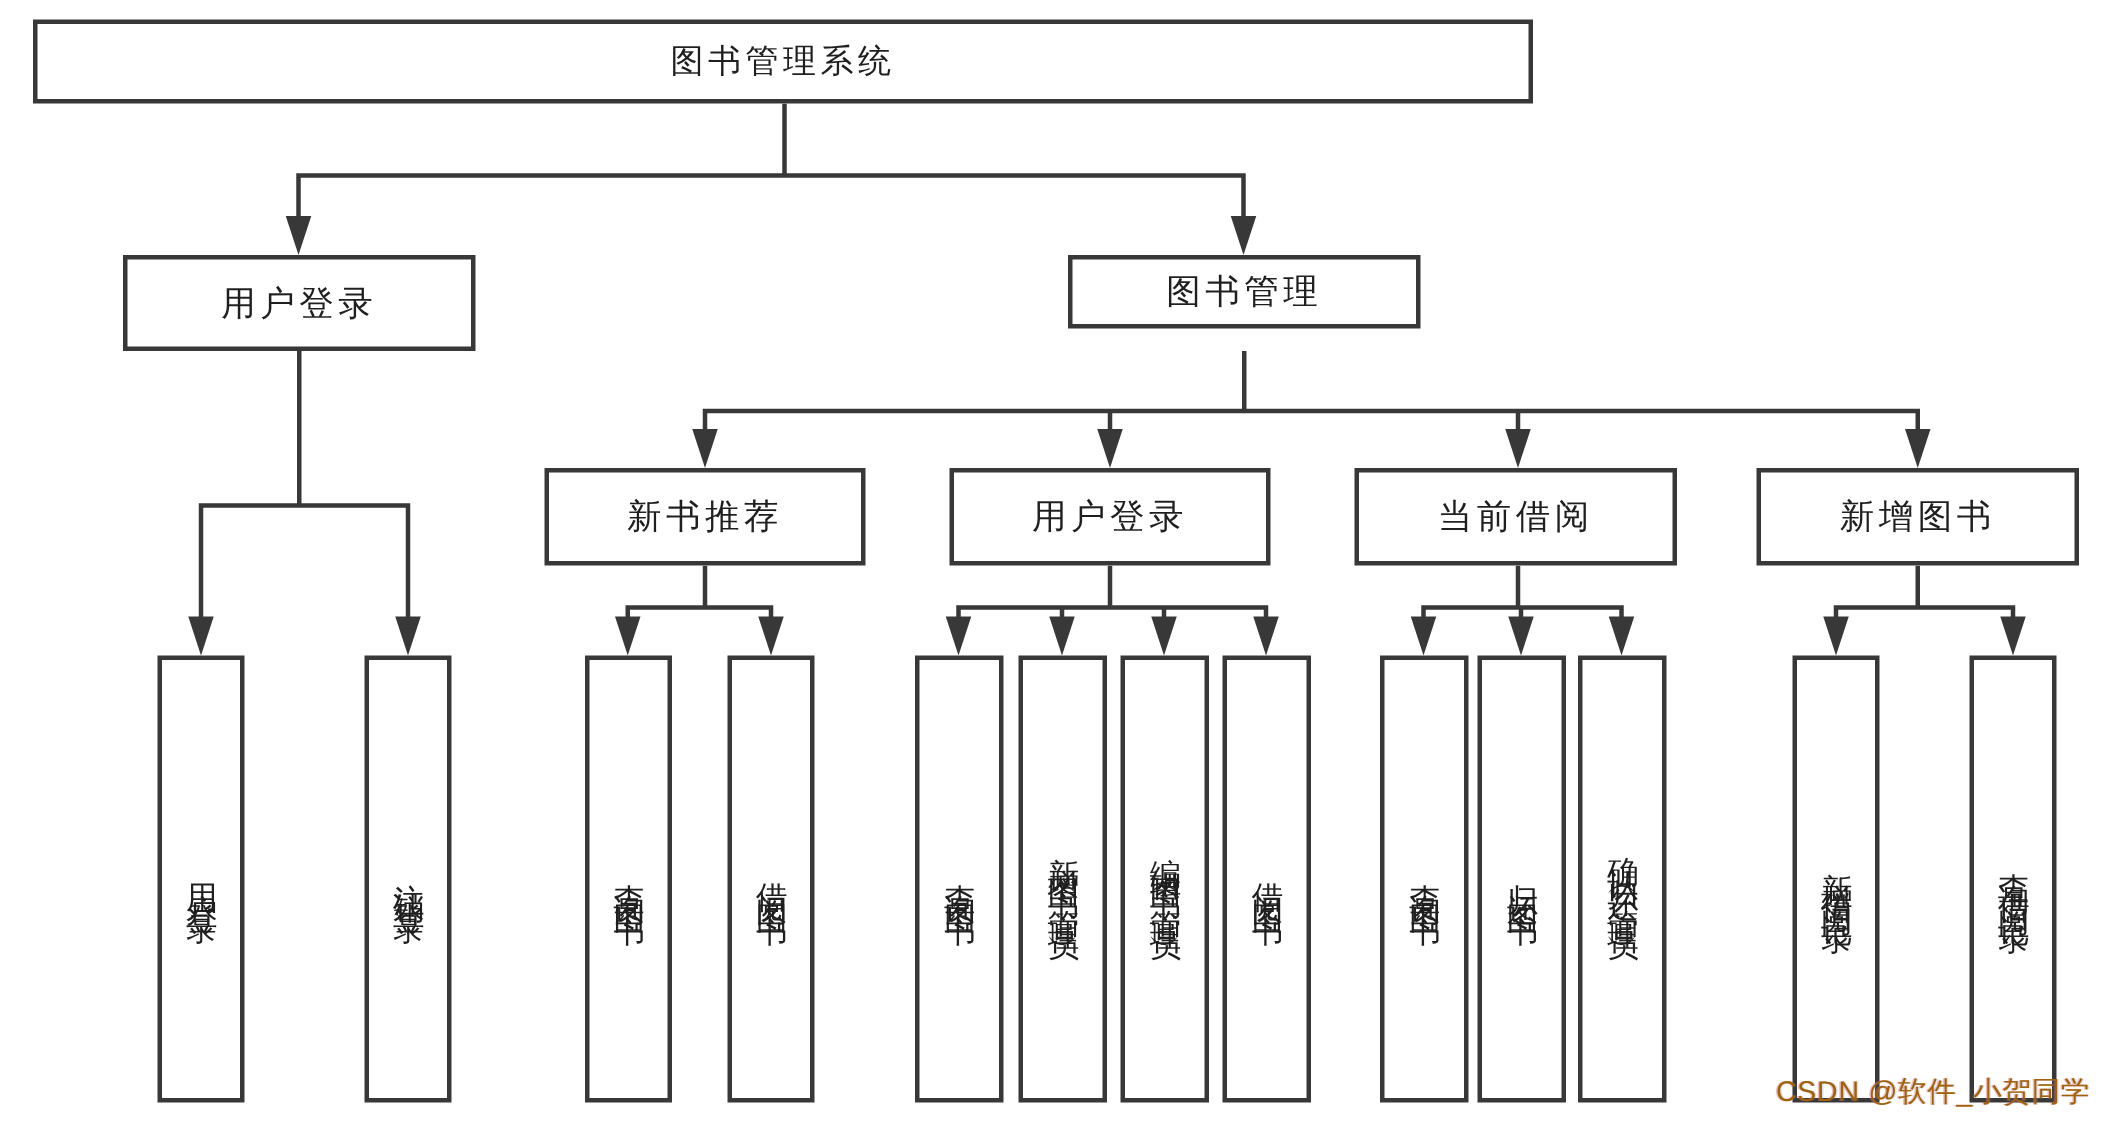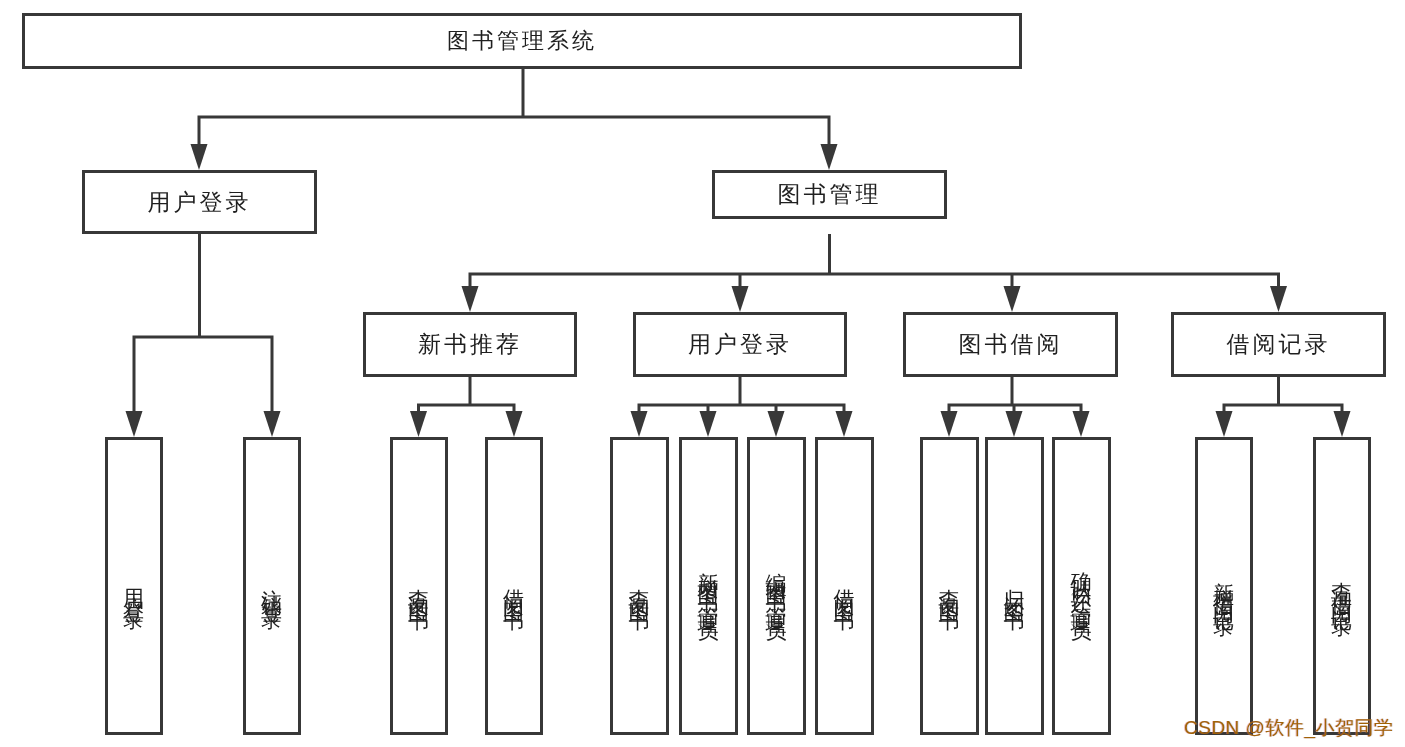--- a/index.html
+++ b/index.html
@@ -140,7 +140,7 @@
 
   <div class="node lvl p-l3-0">新书推荐</div>
   <div class="node lvl p-l3-1">用户登录</div>
-  <div class="node lvl p-l3-2">图书借阅</div>
+  <div class="node lvl p-l3-2">当前借阅</div>
   <div class="node lvl p-l3-3">借阅记录</div>
 
   <div class="leaf p-lf-0">

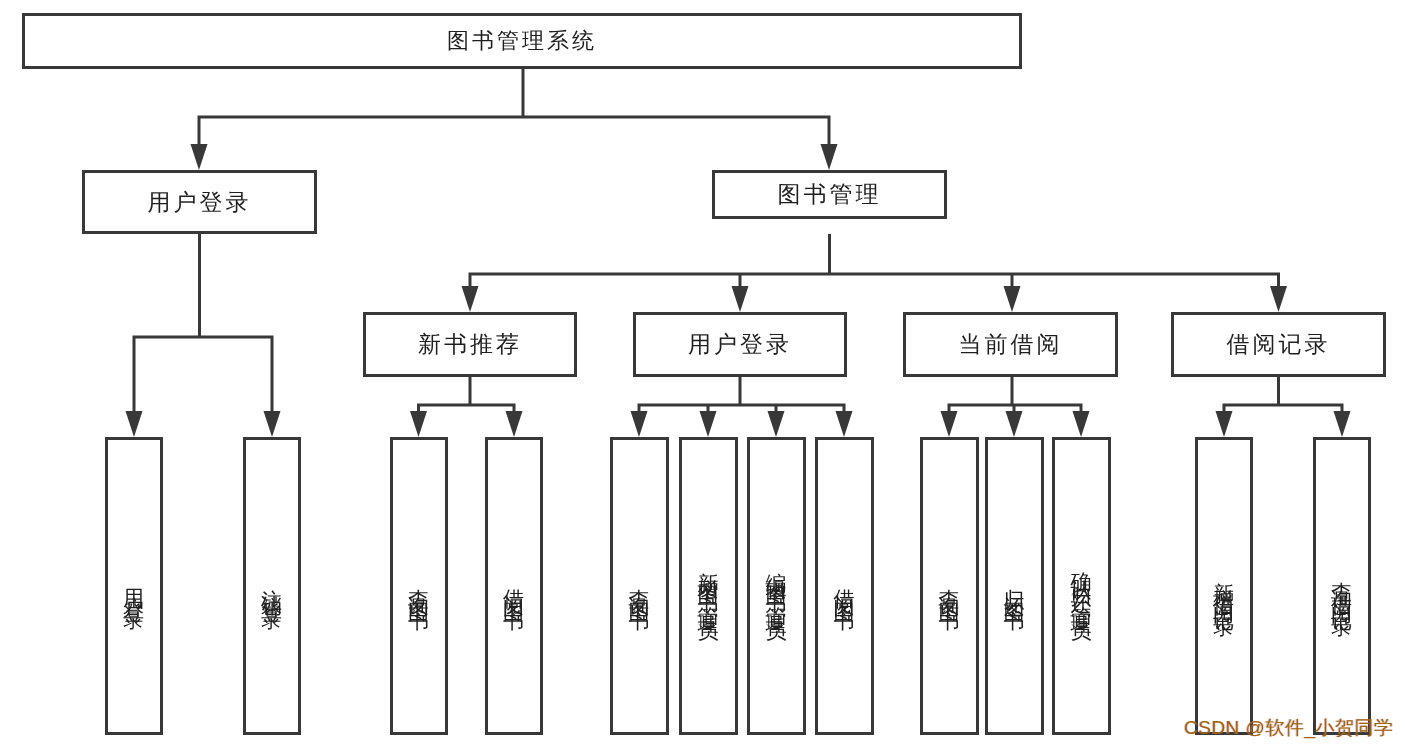--- a/index.html
+++ b/index.html
@@ -141,7 +141,7 @@
   <div class="node lvl p-l3-0">新书推荐</div>
   <div class="node lvl p-l3-1">用户登录</div>
   <div class="node lvl p-l3-2">当前借阅</div>
-  <div class="node lvl p-l3-3">借阅记录</div>
+  <div class="node lvl p-l3-3">新增图书</div>
 
   <div class="leaf p-lf-0">
       <span class="vtext">用户登录</span>

